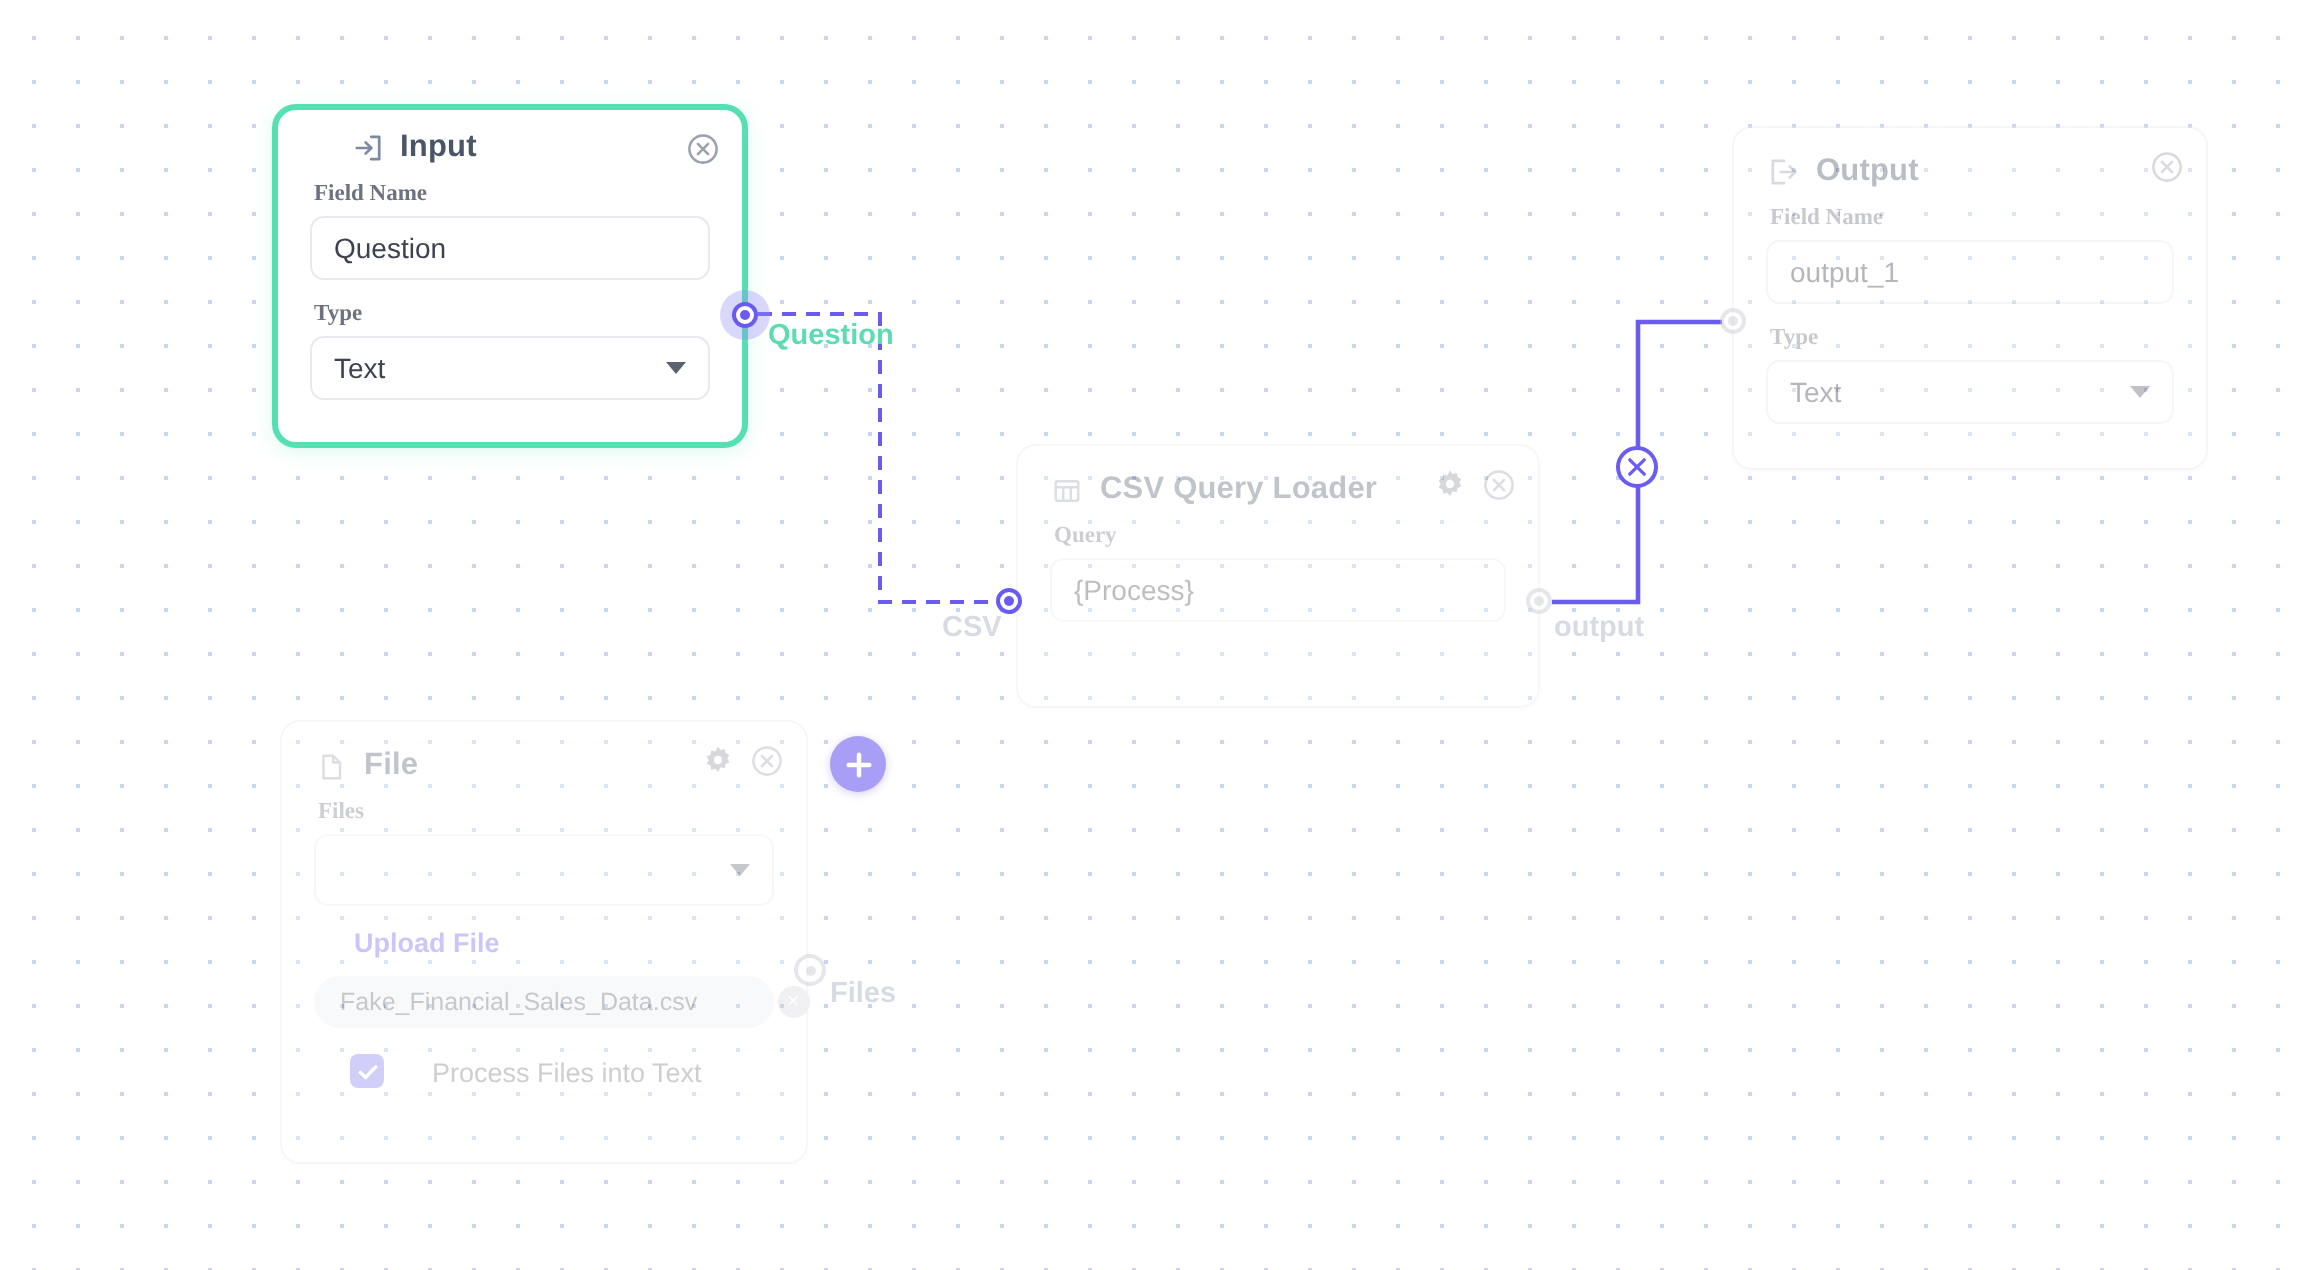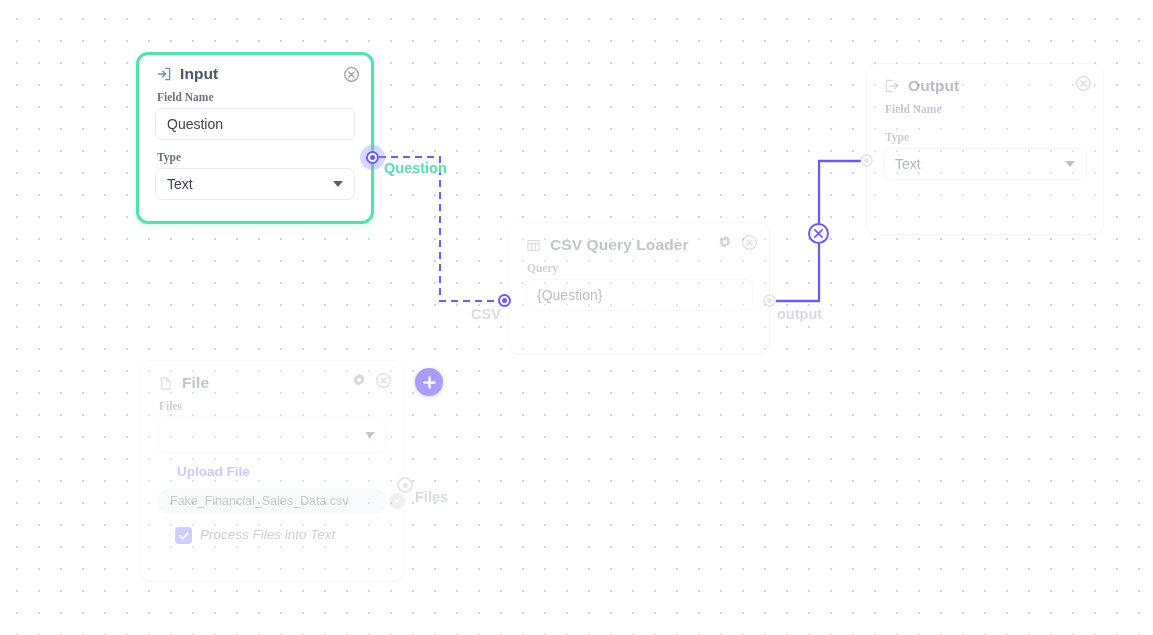--- a/index.html
+++ b/index.html
@@ -74,7 +74,7 @@
     box-shadow:0 2px 10px rgba(84,224,176,.20);
   }
   #node-input .node-title{color:#4a5568;}
-  #node-input .node-header{padding-top:10px;}
+  #node-input .node-header{padding-top:10px;margin-left:20px;}
 
   
   #node-output{

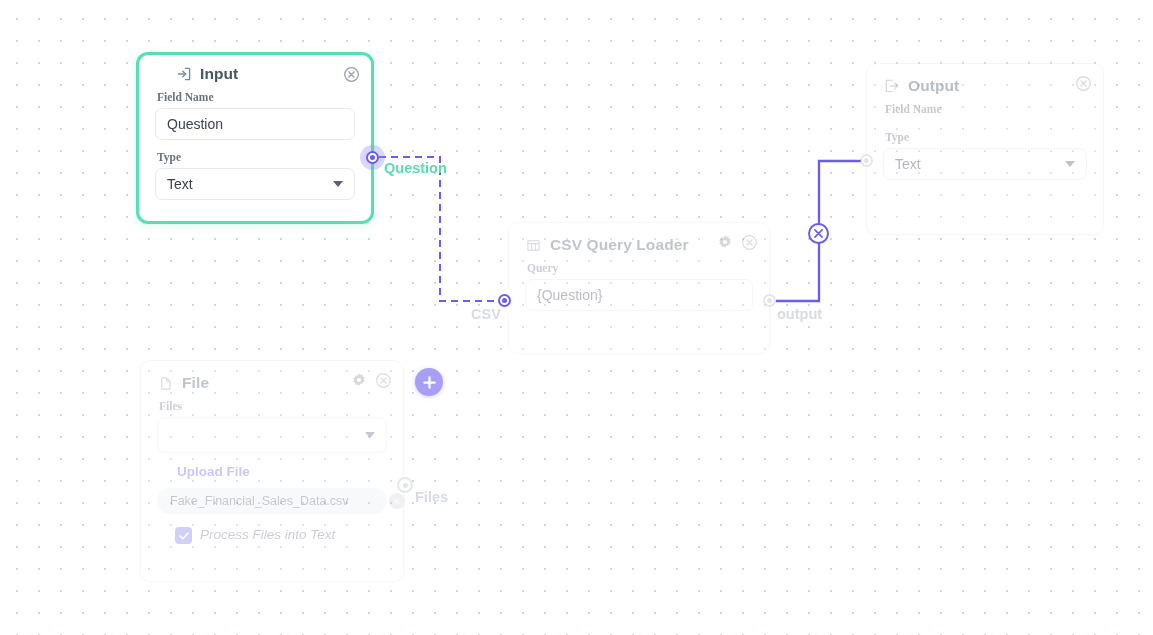--- a/index.html
+++ b/index.html
@@ -239,6 +239,7 @@
     </div>
     <div class="body">
       <div class="field-label">Field Name</div>
+      <div class="txtfield">output_1</div>
       <div class="gap"></div>
       <div class="field-label">Type</div>
       <div class="selfield">

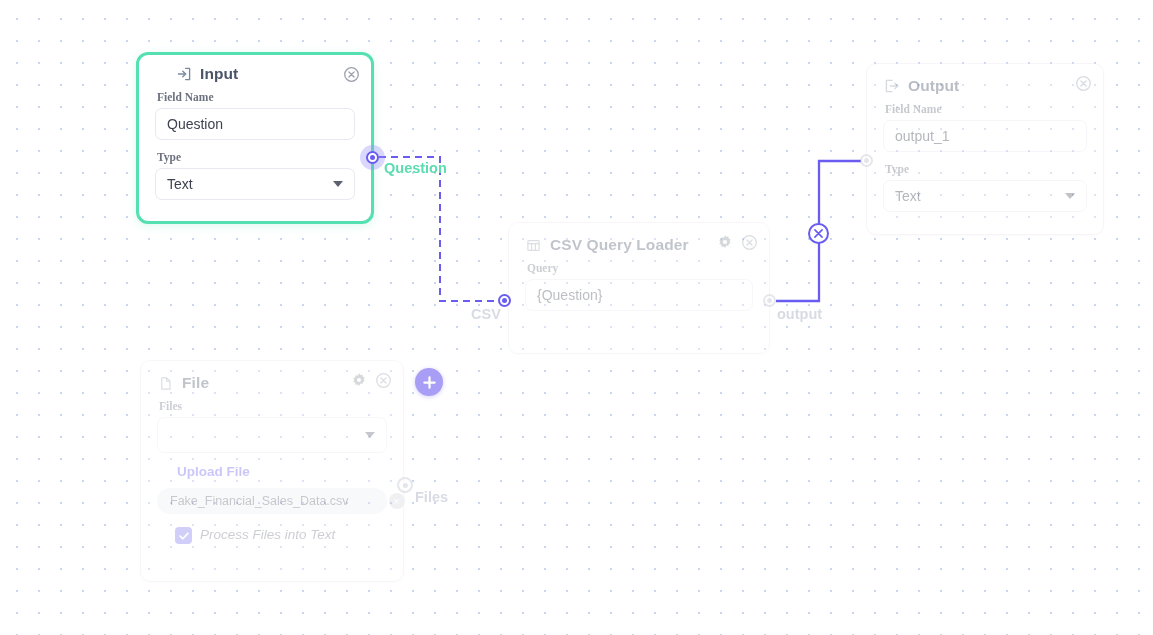--- a/index.html
+++ b/index.html
@@ -278,7 +278,7 @@
     </div>
     <div class="body">
       <div class="field-label">Query</div>
-      <div class="txtfield">{Question}</div>
+      <div class="txtfield">{Process}</div>
     </div>
   </div>
   <div class="handle active" style="left:498px;top:294px;">

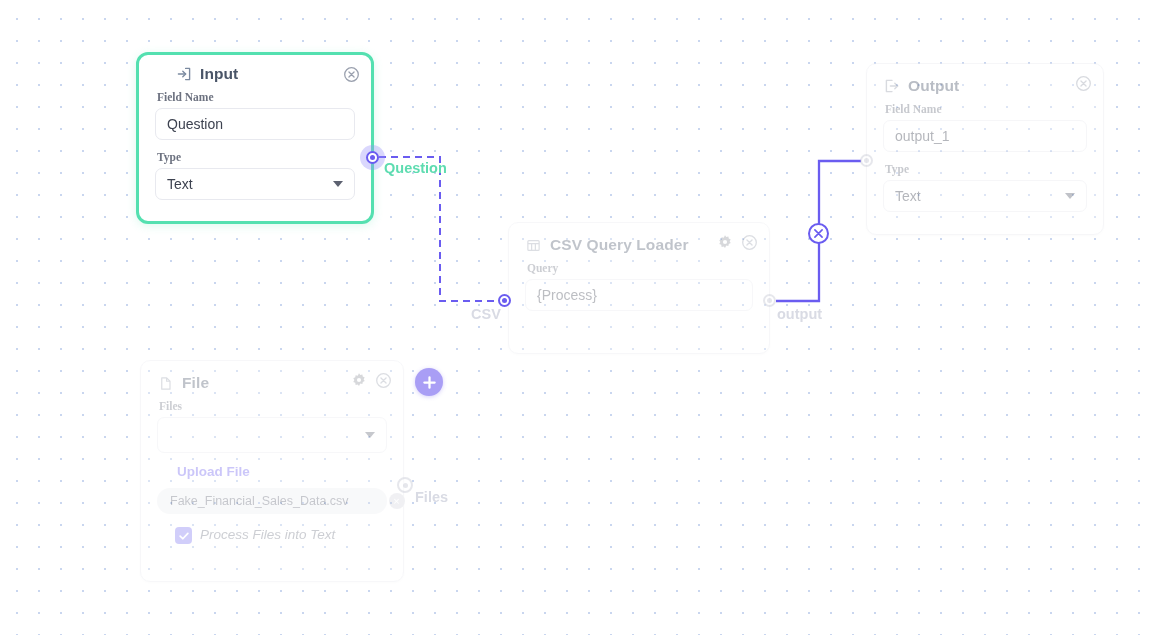--- a/index.html
+++ b/index.html
@@ -113,7 +113,7 @@
     display:flex;align-items:center;justify-content:center;
     color:#fff;font-size:11px;line-height:1;cursor:pointer;flex:none;
   }
-  .checkrow{display:flex;align-items:flex-start;gap:8px;padding:13px 0 0 18px;font-style:italic;}
+  .checkrow{display:flex;align-items:flex-end;gap:24px;padding:13px 0 0 18px;}
   .checkbox{
     width:17px;height:17px;border-radius:4px;background:#7c73f2;
     display:flex;align-items:center;justify-content:center;flex:none;

